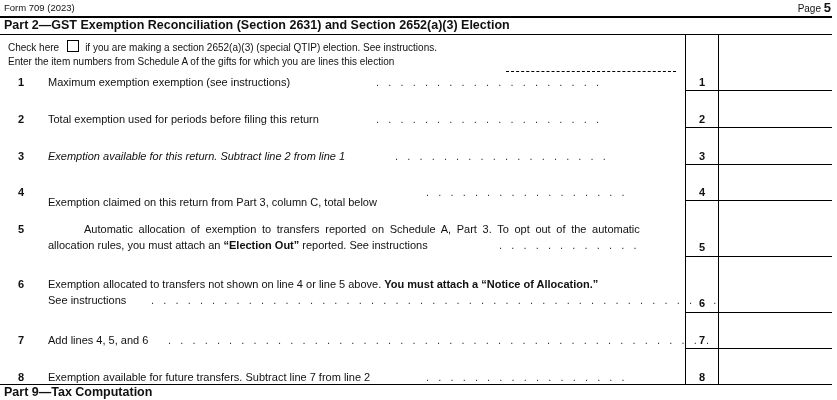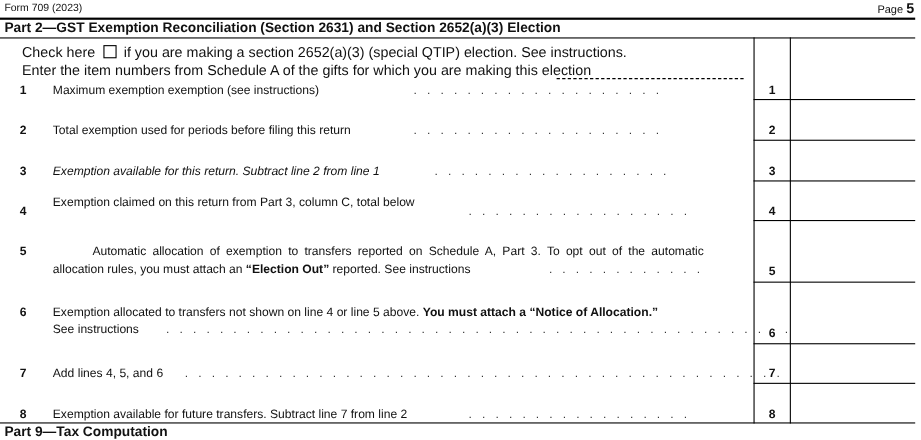--- a/index.html
+++ b/index.html
@@ -12,7 +12,7 @@
   .rule-thick { left:0; width:832px; top:16px; height:2px; background:#000; }
   .part-title { left:4px; top:18px; font-size:12.5px; font-weight:bold; white-space:nowrap; }
   .rule-thin { left:0; width:832px; height:1px; background:#000; }
-  .intro { left:20px; font-size:13px; white-space:nowrap; }
+  .intro { left:8px; font-size:10px; white-space:nowrap; }
   .checkbox { display:inline-block; width:10px; height:10px; border:1px solid #000;
               vertical-align:-1px; margin:0 6px 0 8px; background:#fff; cursor:pointer; }
   .dash-field { left:506px; top:71px; width:170px; height:0; border-top:1px dashed #000; }

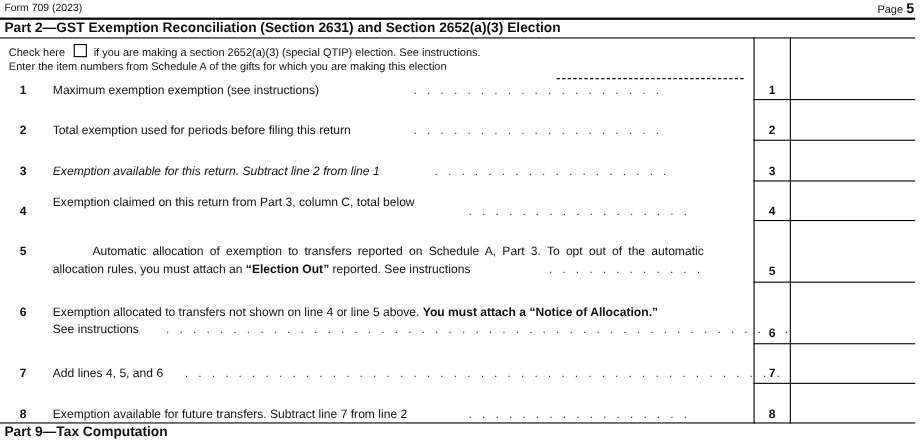--- a/index.html
+++ b/index.html
@@ -41,7 +41,7 @@
 <div class="abs intro" style="top:40px;">
   <span>Check here</span><span class="checkbox"></span><span>if you are making a section 2652(a)(3) (special QTIP) election. See instructions.</span>
 </div>
-<div class="abs intro" style="top:56px;">Enter the item numbers from Schedule A of the gifts for which you are making this election</div>
+<div class="abs intro" style="top:56px;">Enter the item numbers from Schedule A of the gifts for which you are lines this election</div>
 <div class="abs dash-field"></div>
 
 <div class="abs vline" style="left:685px; top:34px; height:351px;"></div>

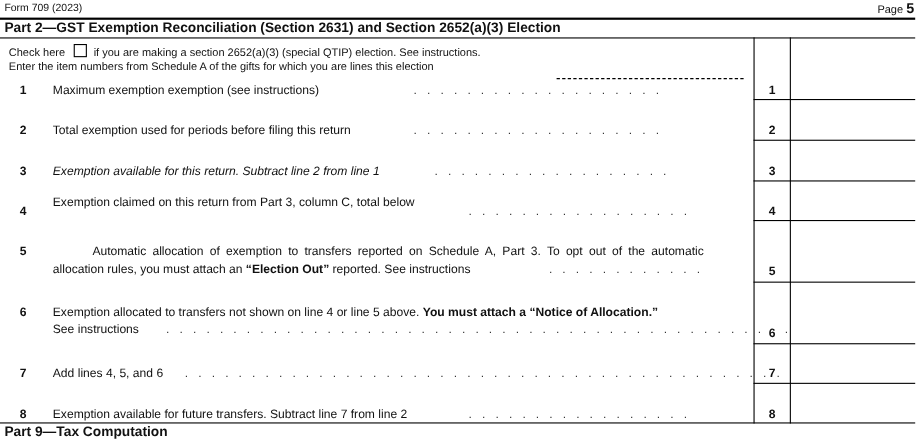--- a/index.html
+++ b/index.html
@@ -75,7 +75,7 @@
 <input class="abs amount" style="top: 148px; height: 15px;" value="">
 
 <div class="abs lnum" style="top:186px;">4</div>
-<div class="abs ltext" style="top:178px;">Exemption claimed on this return from Part 3, column C, total below</div>
+<div class="abs ltext" style="top:196px;">Exemption claimed on this return from Part 3, column C, total below</div>
 <div class="abs dots" style="left:426px; top:186px;">.&nbsp;&nbsp;&nbsp;.&nbsp;&nbsp;&nbsp;.&nbsp;&nbsp;&nbsp;.&nbsp;&nbsp;&nbsp;.&nbsp;&nbsp;&nbsp;.&nbsp;&nbsp;&nbsp;.&nbsp;&nbsp;&nbsp;.&nbsp;&nbsp;&nbsp;.&nbsp;&nbsp;&nbsp;.&nbsp;&nbsp;&nbsp;.&nbsp;&nbsp;&nbsp;.&nbsp;&nbsp;&nbsp;.&nbsp;&nbsp;&nbsp;.&nbsp;&nbsp;&nbsp;.&nbsp;&nbsp;&nbsp;.&nbsp;&nbsp;&nbsp;.</div>
 <div class="abs boxnum" style="top:186px;">4</div>
 <input class="abs amount" style="top: 184px; height: 15px;" value="">

